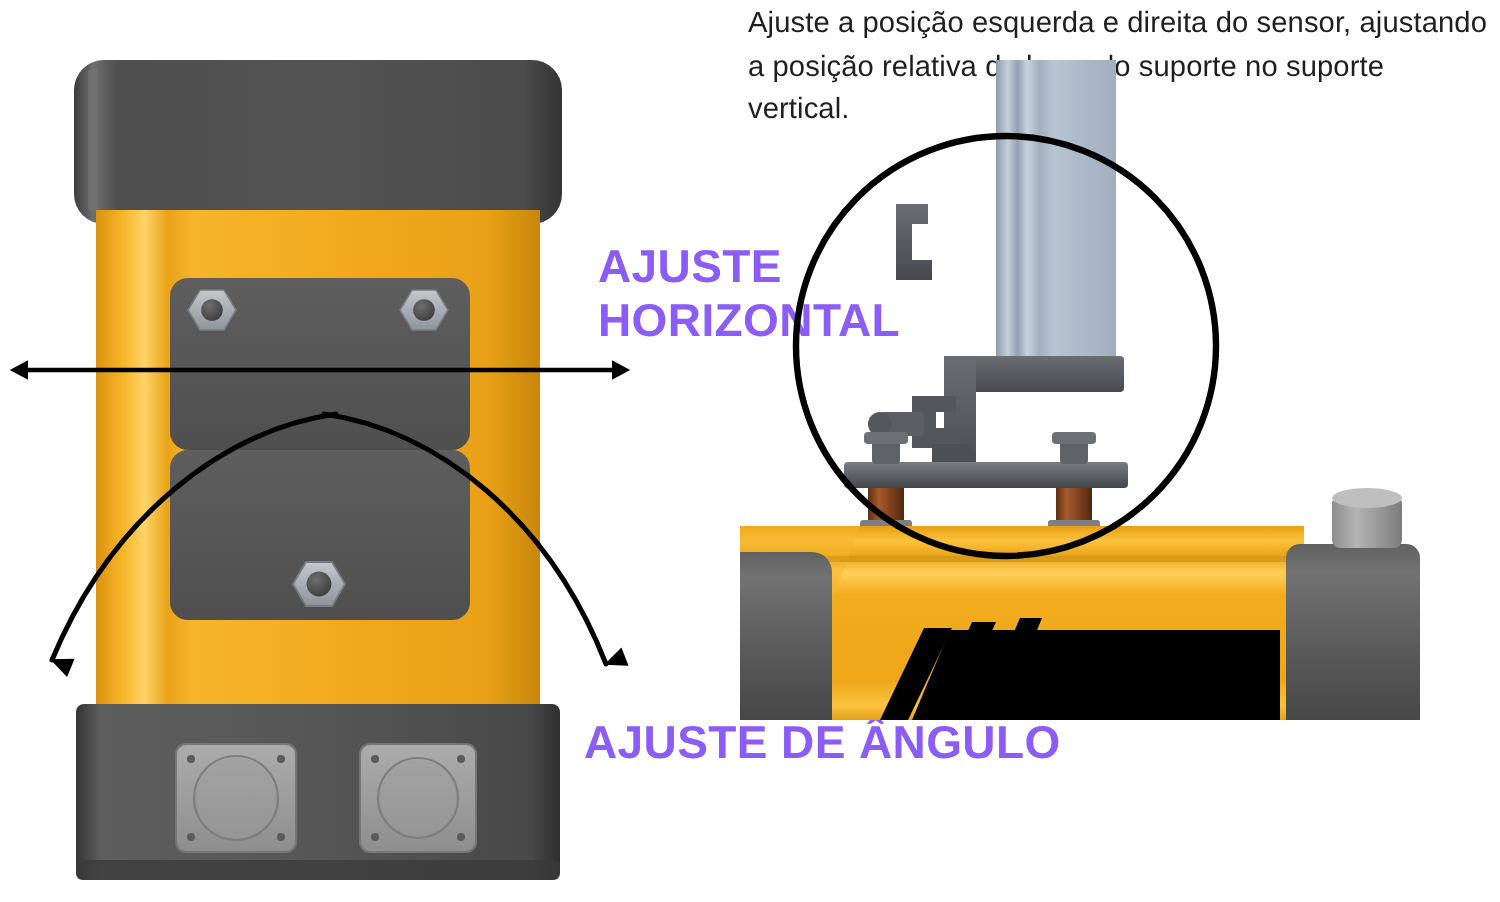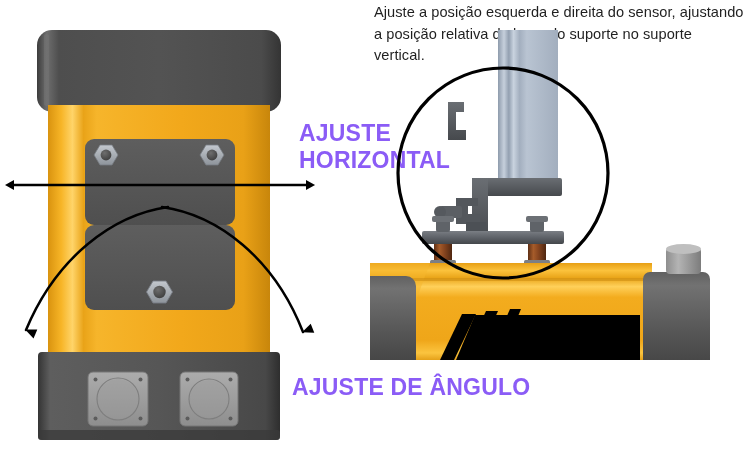--- a/index.html
+++ b/index.html
@@ -47,7 +47,7 @@
   }
   #label-angle {
     left: 292px;
-    top: 374px;
+    top: 358px;
     white-space: nowrap;
   }
 

